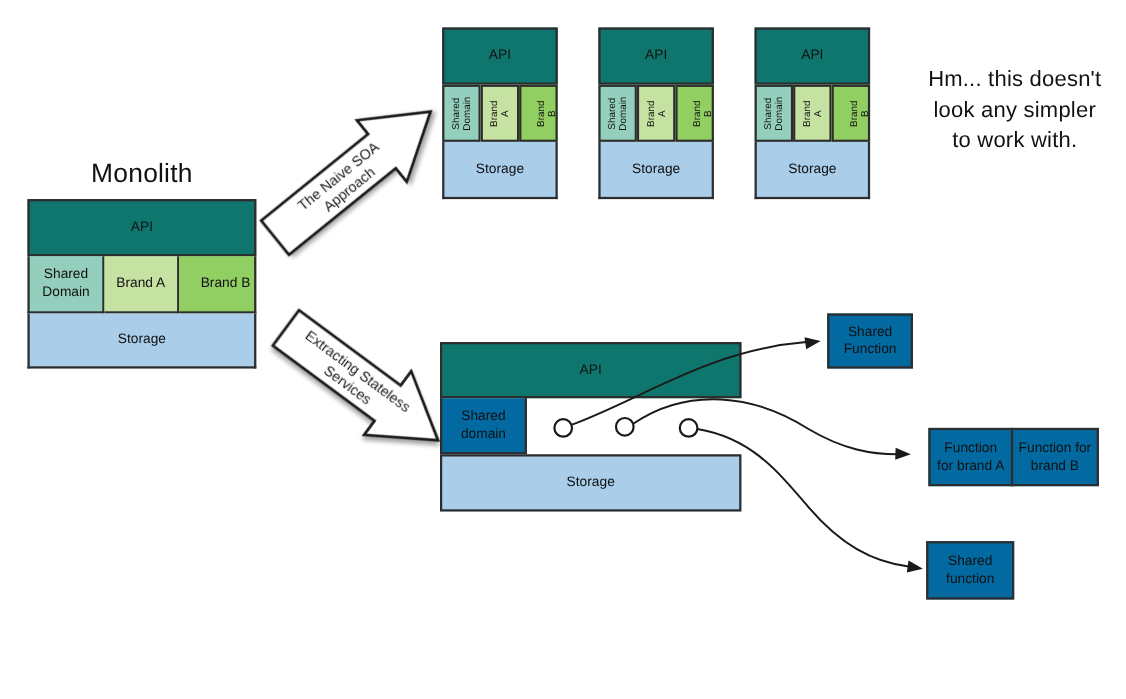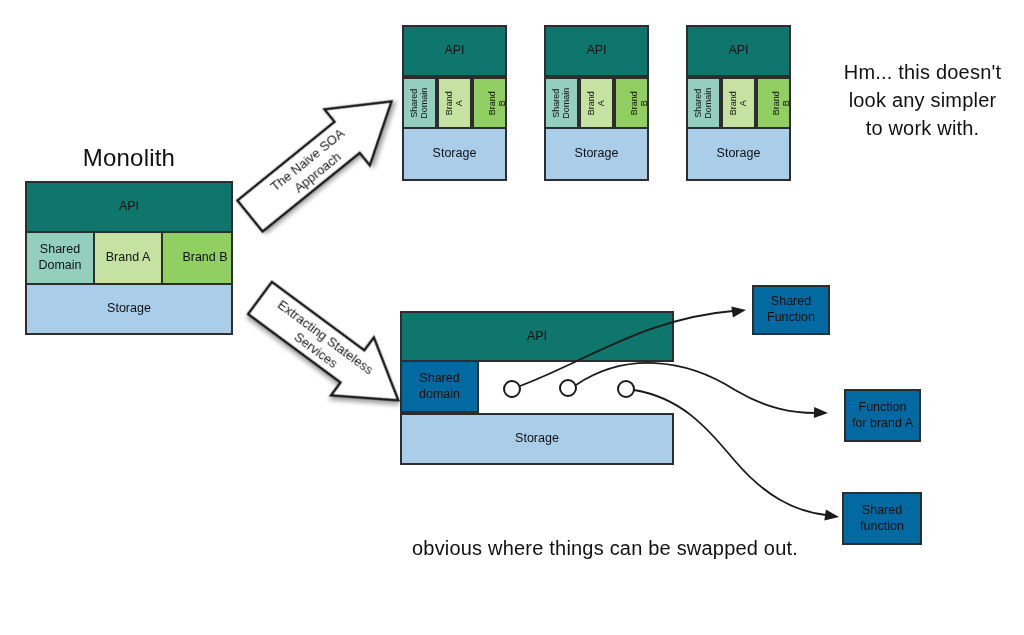--- a/index.html
+++ b/index.html
@@ -155,6 +155,7 @@
 
   <div class="box fgreen" style="left:752px; top:285px; width:78px; height:50px; padding:0 8px;">Shared Function</div>
   <div class="box fgreen" style="left:830px; top:389px; width:77px; height:53px; padding:0 4px;margin-left:14px;">Function for brand A</div>
+  <div class="box fgreen" style="left:919px; top:389px; width:80px; height:53px; padding:0 4px;">Function for brand B</div>
   <div class="box fgreen" style="left:842px; top:492px; width:80px; height:53px; padding:0 8px;">Shared function</div>
 
   <div class="hand" style="left:385px; top:534px; width:440px;">

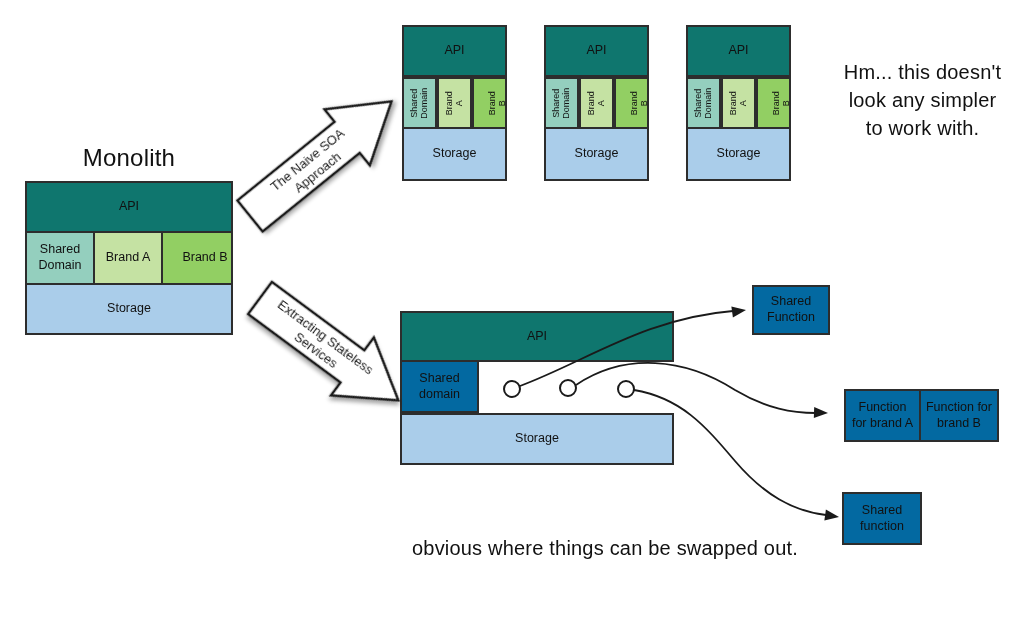--- a/index.html
+++ b/index.html
@@ -159,7 +159,6 @@
   <div class="box fgreen" style="left:842px; top:492px; width:80px; height:53px; padding:0 8px;">Shared function</div>
 
   <div class="hand" style="left:385px; top:534px; width:440px;">
-    <div>obvious where things can be swapped out.</div>
   </div>
 
   <svg class="overlay" width="1024" height="635" viewBox="0 0 1024 635">

